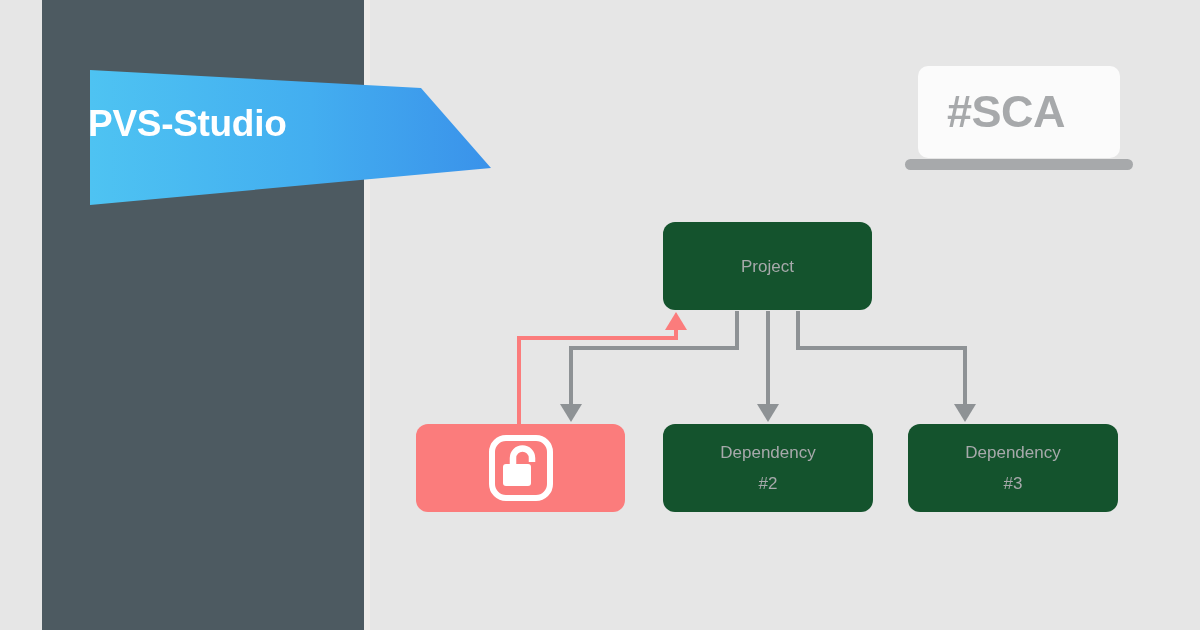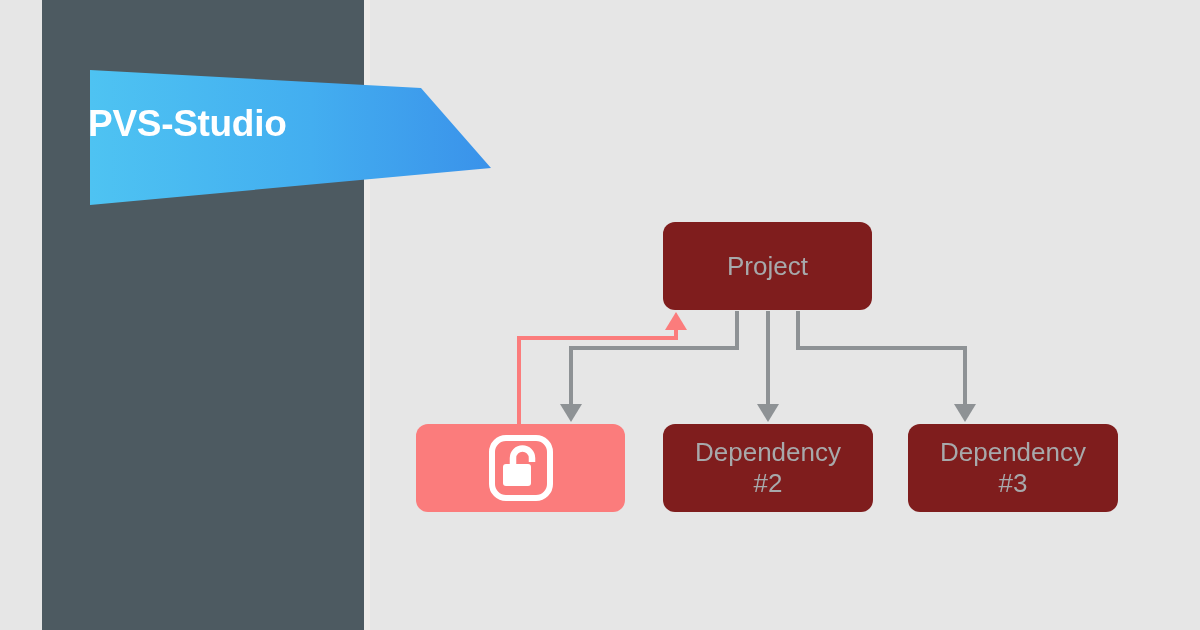--- a/index.html
+++ b/index.html
@@ -155,6 +155,11 @@
     <div class="ribbon-label">PVS-Studio</div>
   </div>
 
+  <div class="laptop">
+    <div class="laptop-screen"></div>
+    <div class="laptop-screen-label">#SCA</div>
+    <div class="laptop-base"></div>
+  </div>
 
   <div class="connectors">
     <svg width="1200" height="630" viewBox="0 0 1200 630" xmlns="http://www.w3.org/2000/svg">

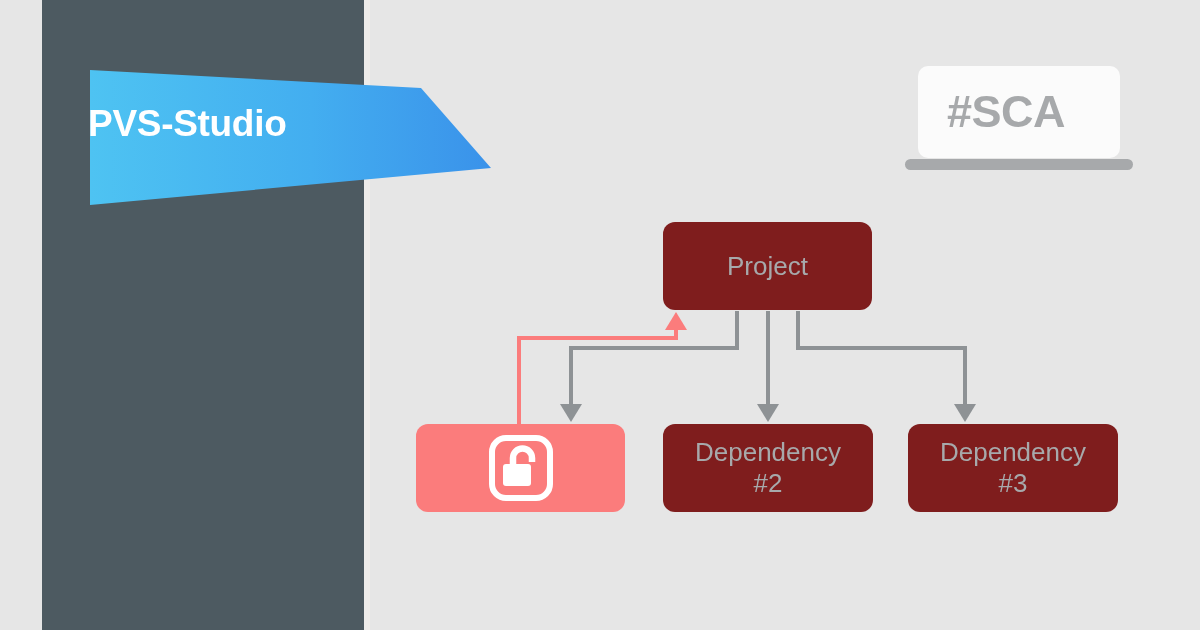--- a/index.html
+++ b/index.html
@@ -107,9 +107,9 @@
     box-sizing: border-box;
   }
   .node-white {
-    background: #7f1d1d;
+    background: #14532d;
     color: #a7a9ab;
-    font-size: 26px;
+    font-size: 17px;
     line-height: 31px;
   }
   .node-red {

